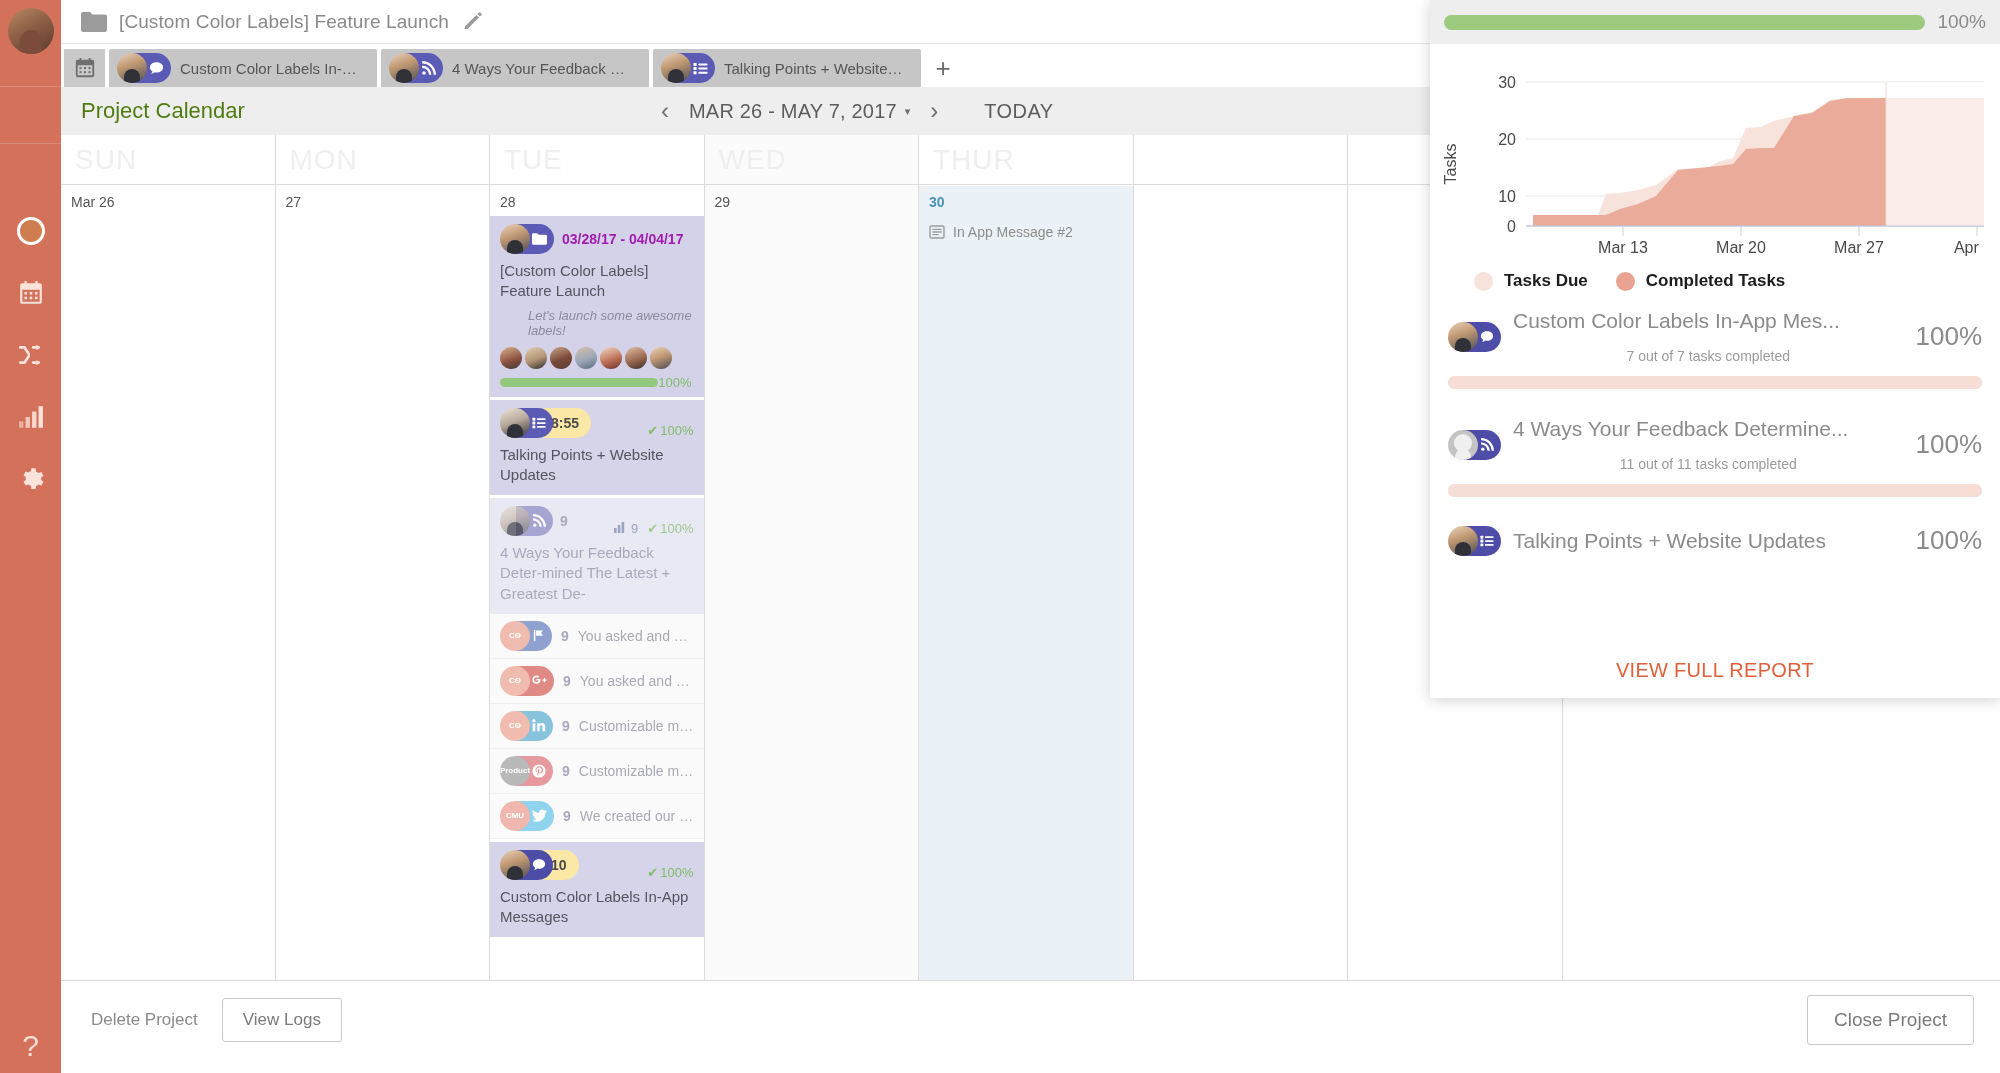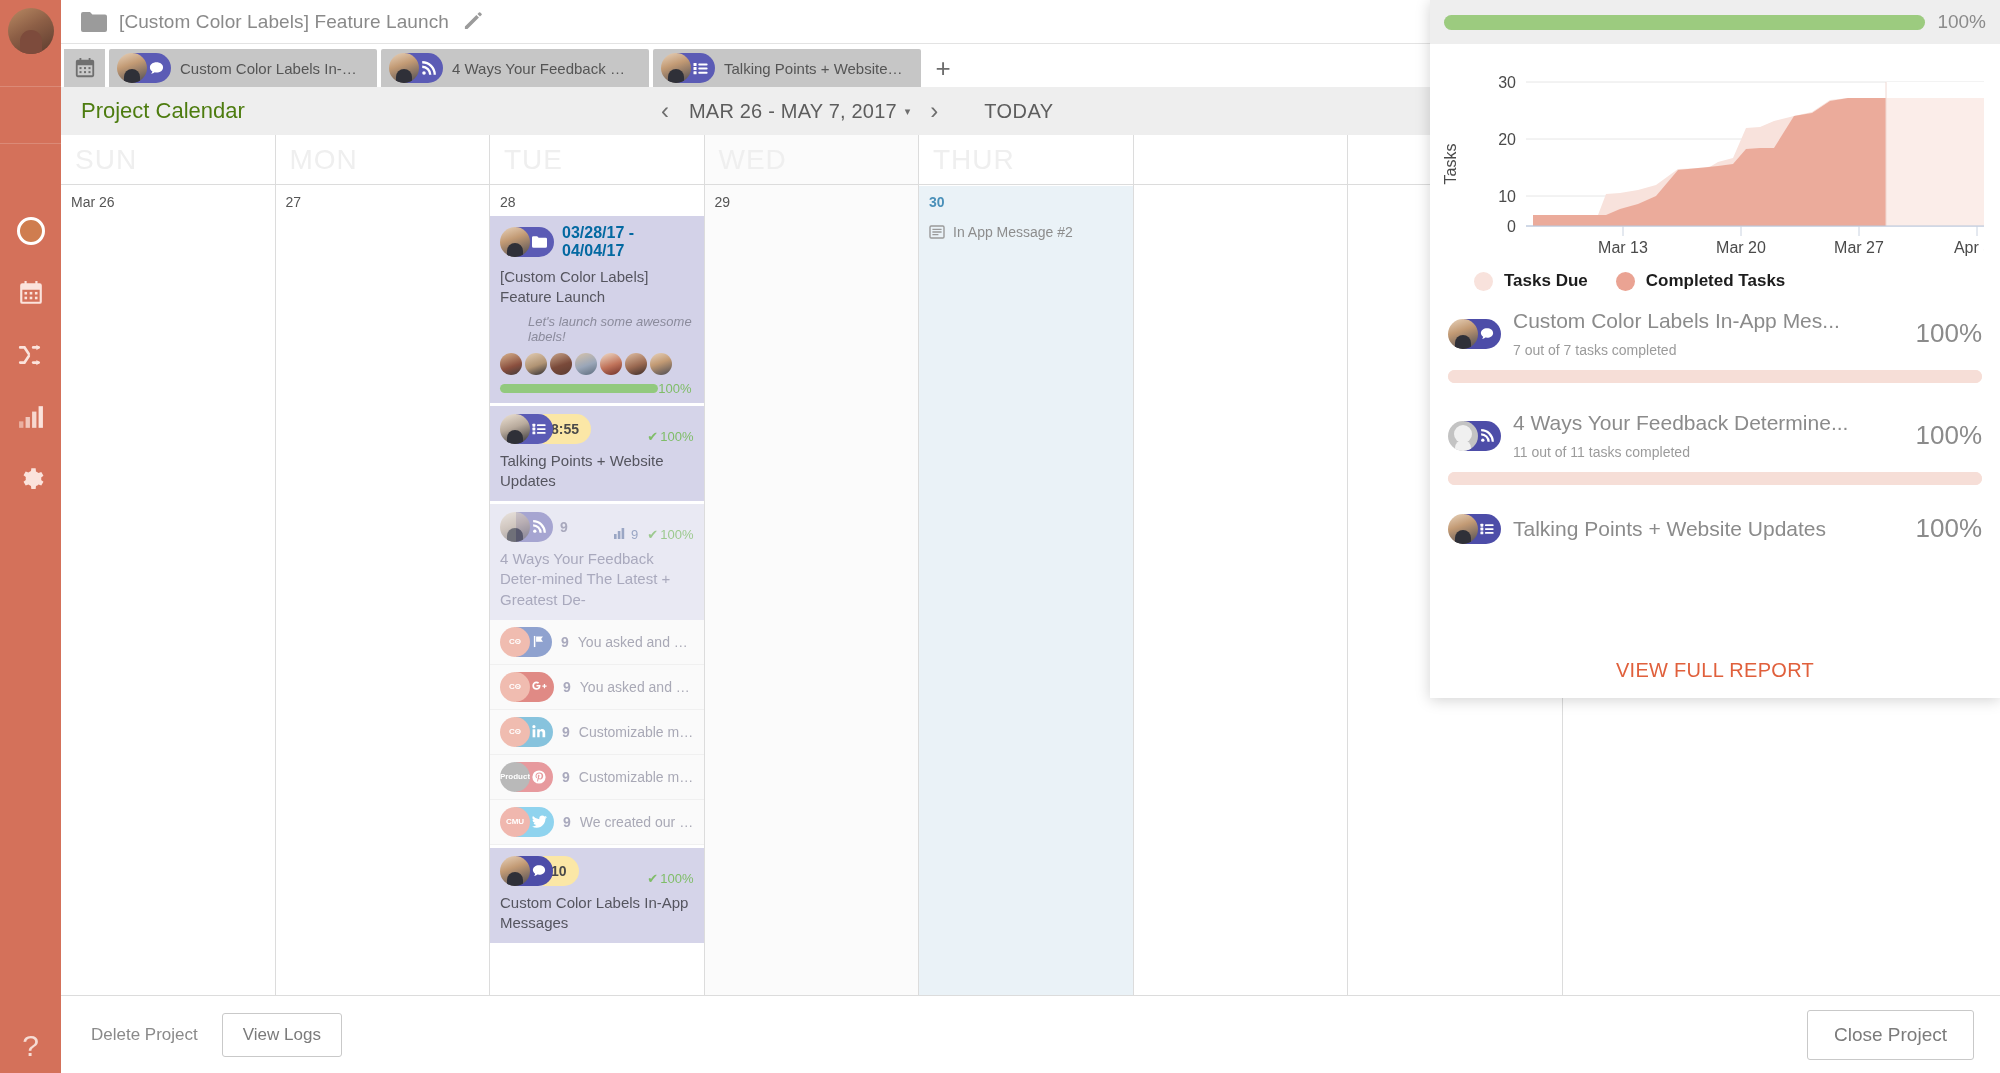--- a/index.html
+++ b/index.html
@@ -133,7 +133,7 @@
   .ev.lav  { background:#d5d4e9; }
   .ev.lav-lite { background:#e9e9f3; }
   .ev-top { display:flex; align-items:center; gap:8px; }
-  .ev-date { font-size:16px; font-weight:700; color:#0369a1; }
+  .ev-date { font-size:14px; font-weight:700; color:#a21caf; }
   .ev-title { font-size:15px; color:#55555f; line-height:1.35; margin-top:7px; }
   .ev-title.dim { color:#a9a9bd; }
   .ev-sub { font-size:13px; font-style:italic; color:#8b8b9c; margin-top:6px;margin-left:28px; }

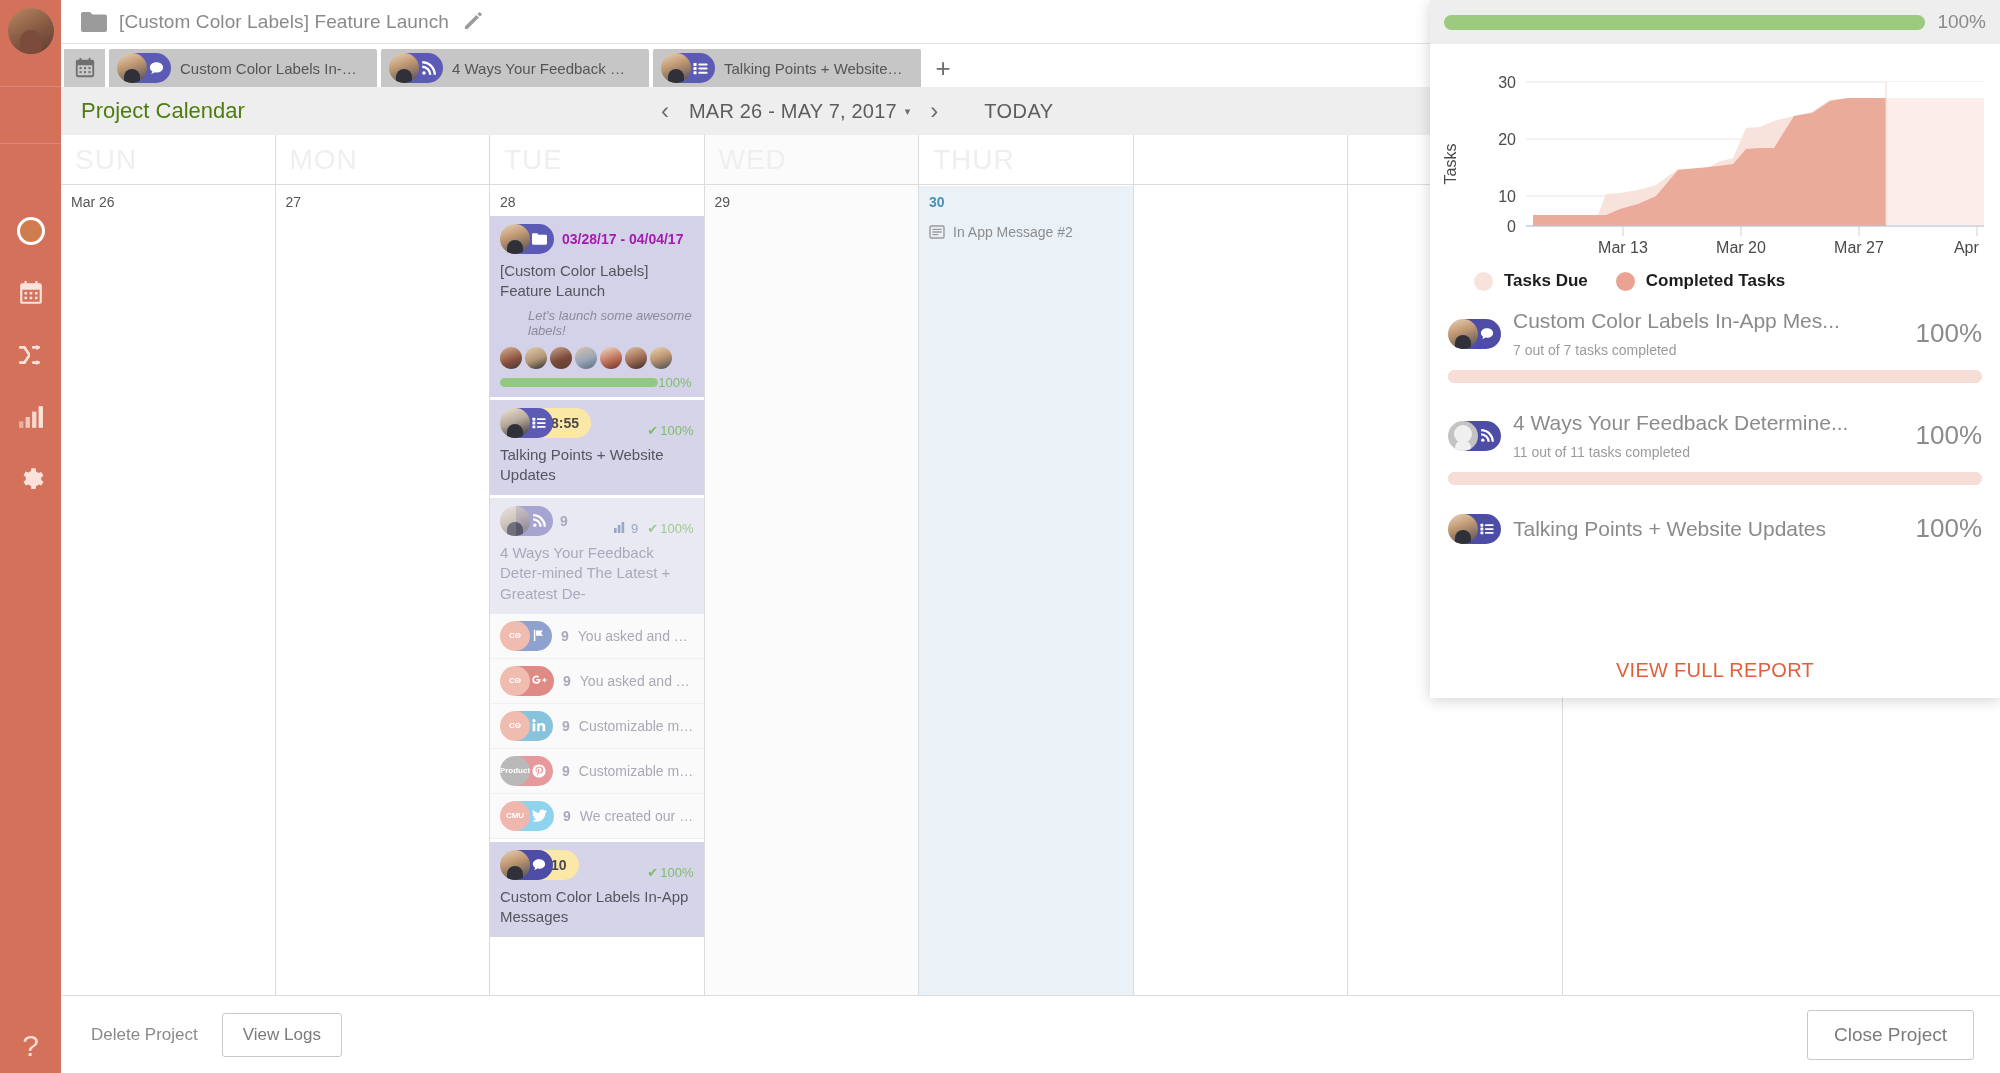--- a/index.html
+++ b/index.html
@@ -192,7 +192,7 @@
   .rep-row { display:flex; align-items:center; gap:12px; }
   .rep-texts { flex:1; min-width:0; }
   .rep-title { font-size:21px; color:#8b8b8b; white-space:nowrap; overflow:hidden; text-overflow:ellipsis; }
-  .rep-sub { font-size:14px; color:#9b9b9b; margin-top:9px; }
+  .rep-sub { font-size:14px; color:#9b9b9b; margin-top:15px;text-align:center; }
   .rep-pct { font-size:26px; color:#8b8b8b; }
   .rep-bar { height:13px; border-radius:7px; background:#f6ded7; margin-top:12px; position:relative; }
   .rep-bar > i { position:absolute;left:0;top:0;bottom:0;border-radius:7px;background:#f6ded7; }

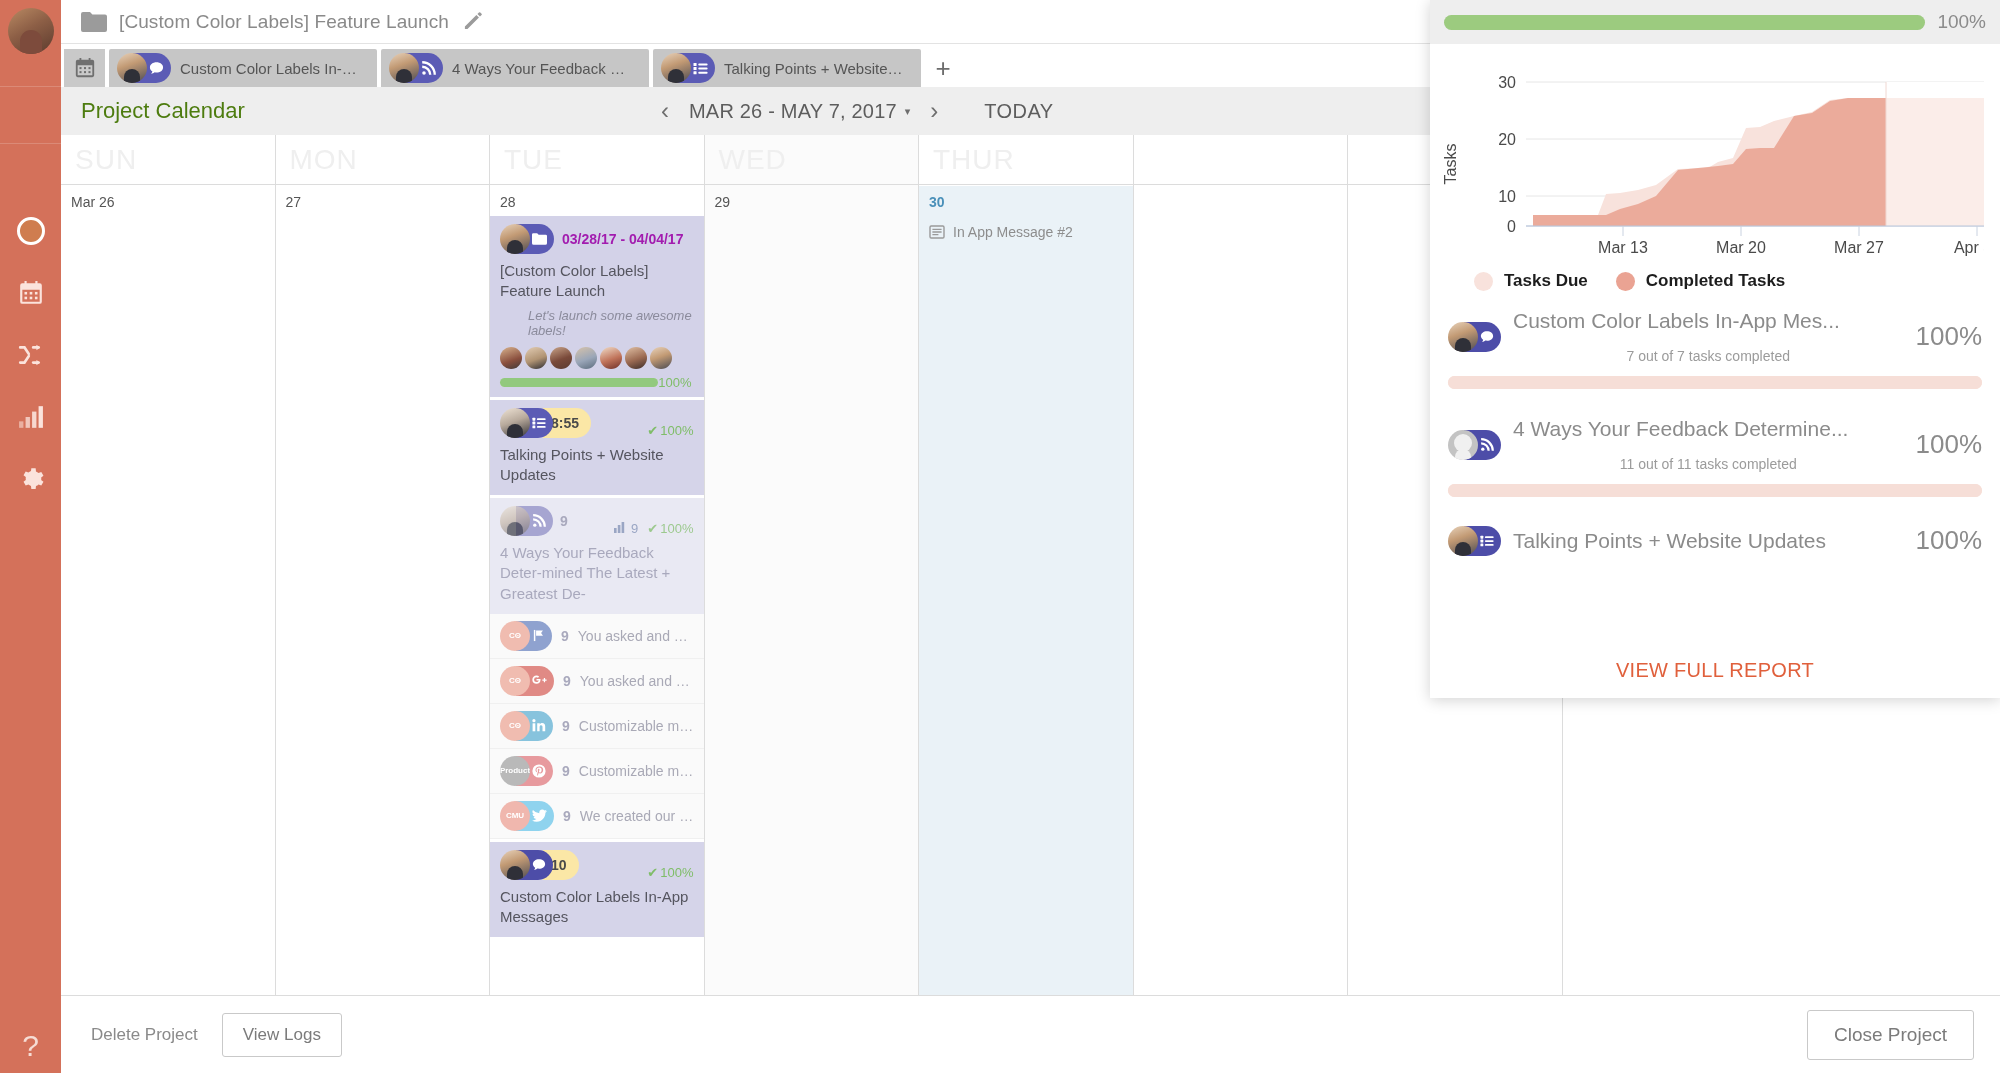--- a/index.html
+++ b/index.html
@@ -162,7 +162,7 @@
 
   
   .bottom {
-    position:absolute; left:61px; bottom:0; right:0; height:78px;
+    position:absolute; left:61px; bottom:15px; right:0; height:78px;
     background:#fff; border-top:1px solid #dcdcdc; display:flex; align-items:center;
   }
   .btn-link { font-size:17px; color:#8a8a8a; margin-left:30px; }

